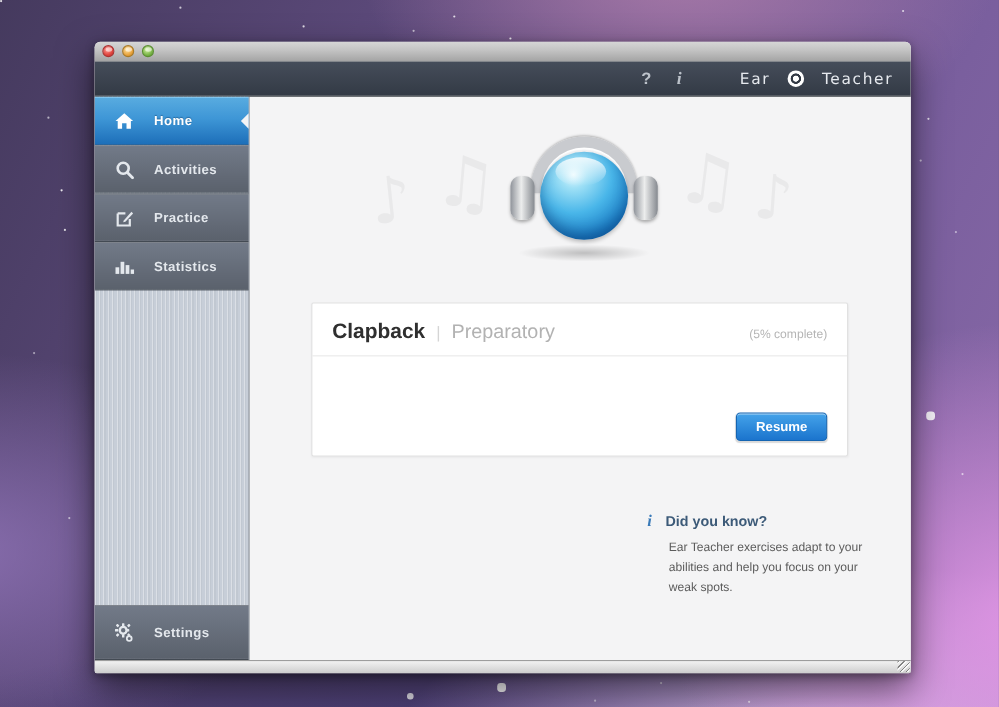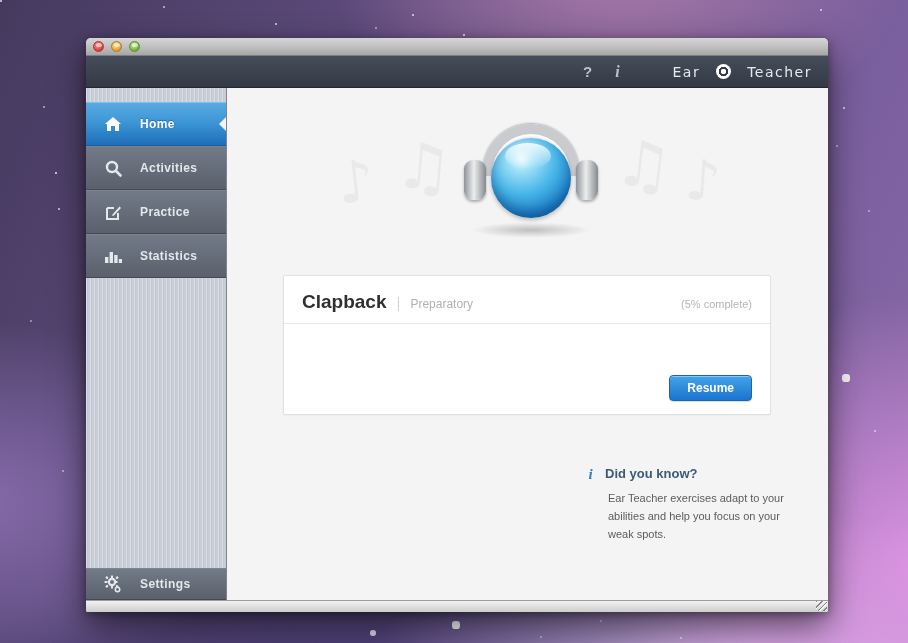--- a/index.html
+++ b/index.html
@@ -99,7 +99,7 @@
   .nav-item.active {
     background: linear-gradient(#58abe0 0%, #3e96d6 45%, #1d6fb9 100%);
     border-top: 1px solid #7cc4ef; border-bottom: 1px solid #1a5c99;
-    color: #ffffff; text-shadow: 0 -1px 1px rgba(0,40,80,0.4); margin-top: 14px;
+    color: #ffffff; text-shadow: 0 -1px 1px rgba(0,40,80,0.4);
   }
   .active-arrow {
     position: absolute; right: 0; top: 50%; transform: translateY(-50%);

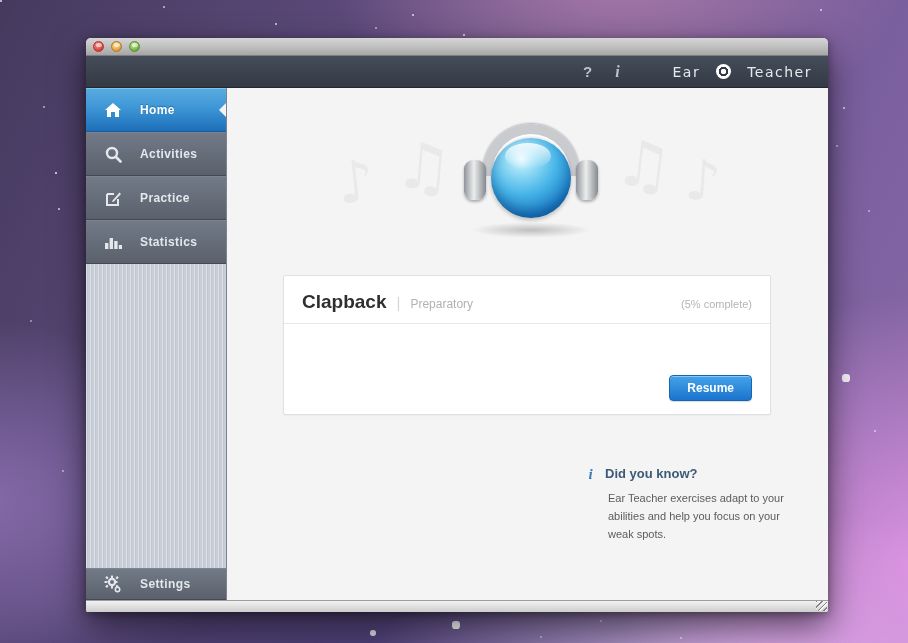--- a/index.html
+++ b/index.html
@@ -156,7 +156,7 @@
   }
   .card-title { font-size: 19px; font-weight: bold; color: #2f2f2f; }
   .card-sep { color: #d5d5d5; font-size: 15px; margin: 0 10px; }
-  .card-subtitle { color: #b2b2b2; font-size: 12px; }
+  .card-subtitle { color: #b2b2b2; font-size: 18px; }
   .card-progress { margin-left: auto; color: #b5b5b5; font-size: 11px; text-align: right; }
   .card-body { padding: 17px 18px 0 18px; font-size: 12px; color: #4a4a4a; }
   .card-body b { color: #3a3a3a; }

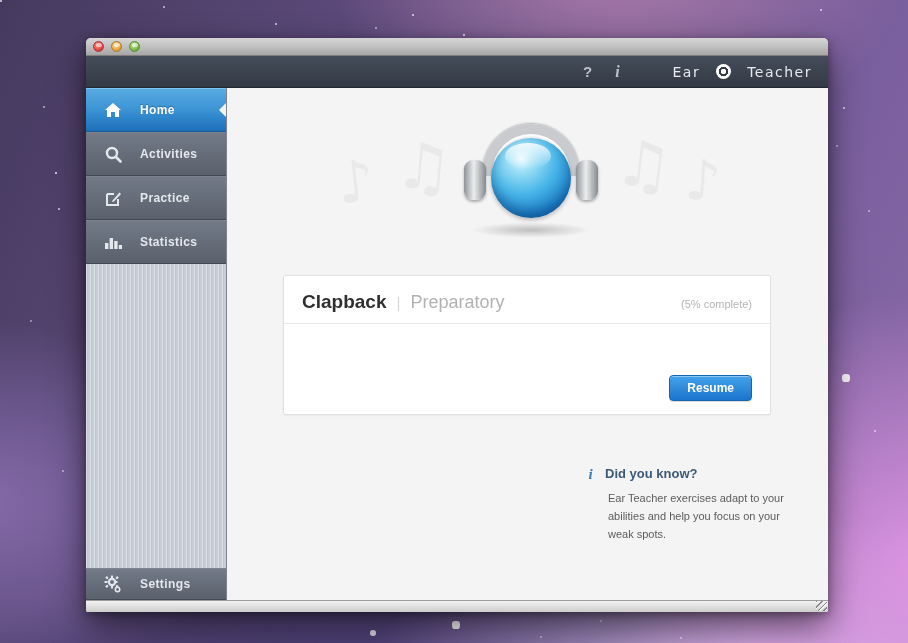--- a/index.html
+++ b/index.html
@@ -108,7 +108,7 @@
     border-right: 7px solid #f4f4f5;
   }
   .sidebar .spacer { flex: 1 1 auto; }
-  .nav-item.settings { height: 32px; }
+  .nav-item.settings { height: 50px; }
 
   
   .content { flex: 1 1 auto; position: relative; background: #f4f4f5; }

